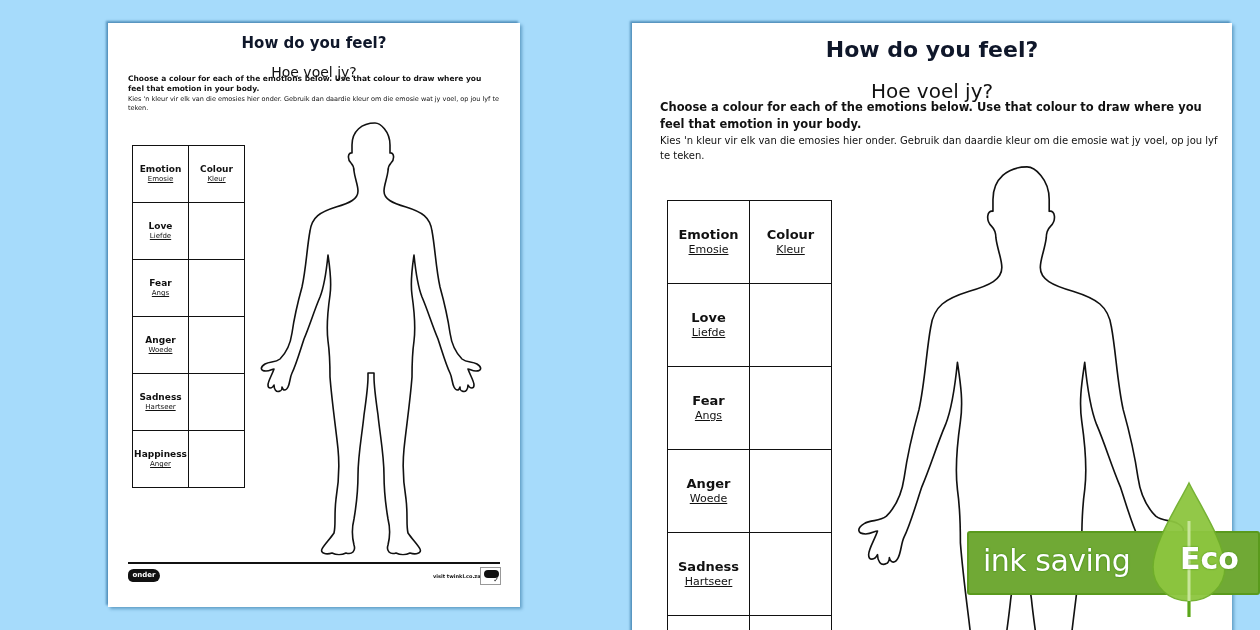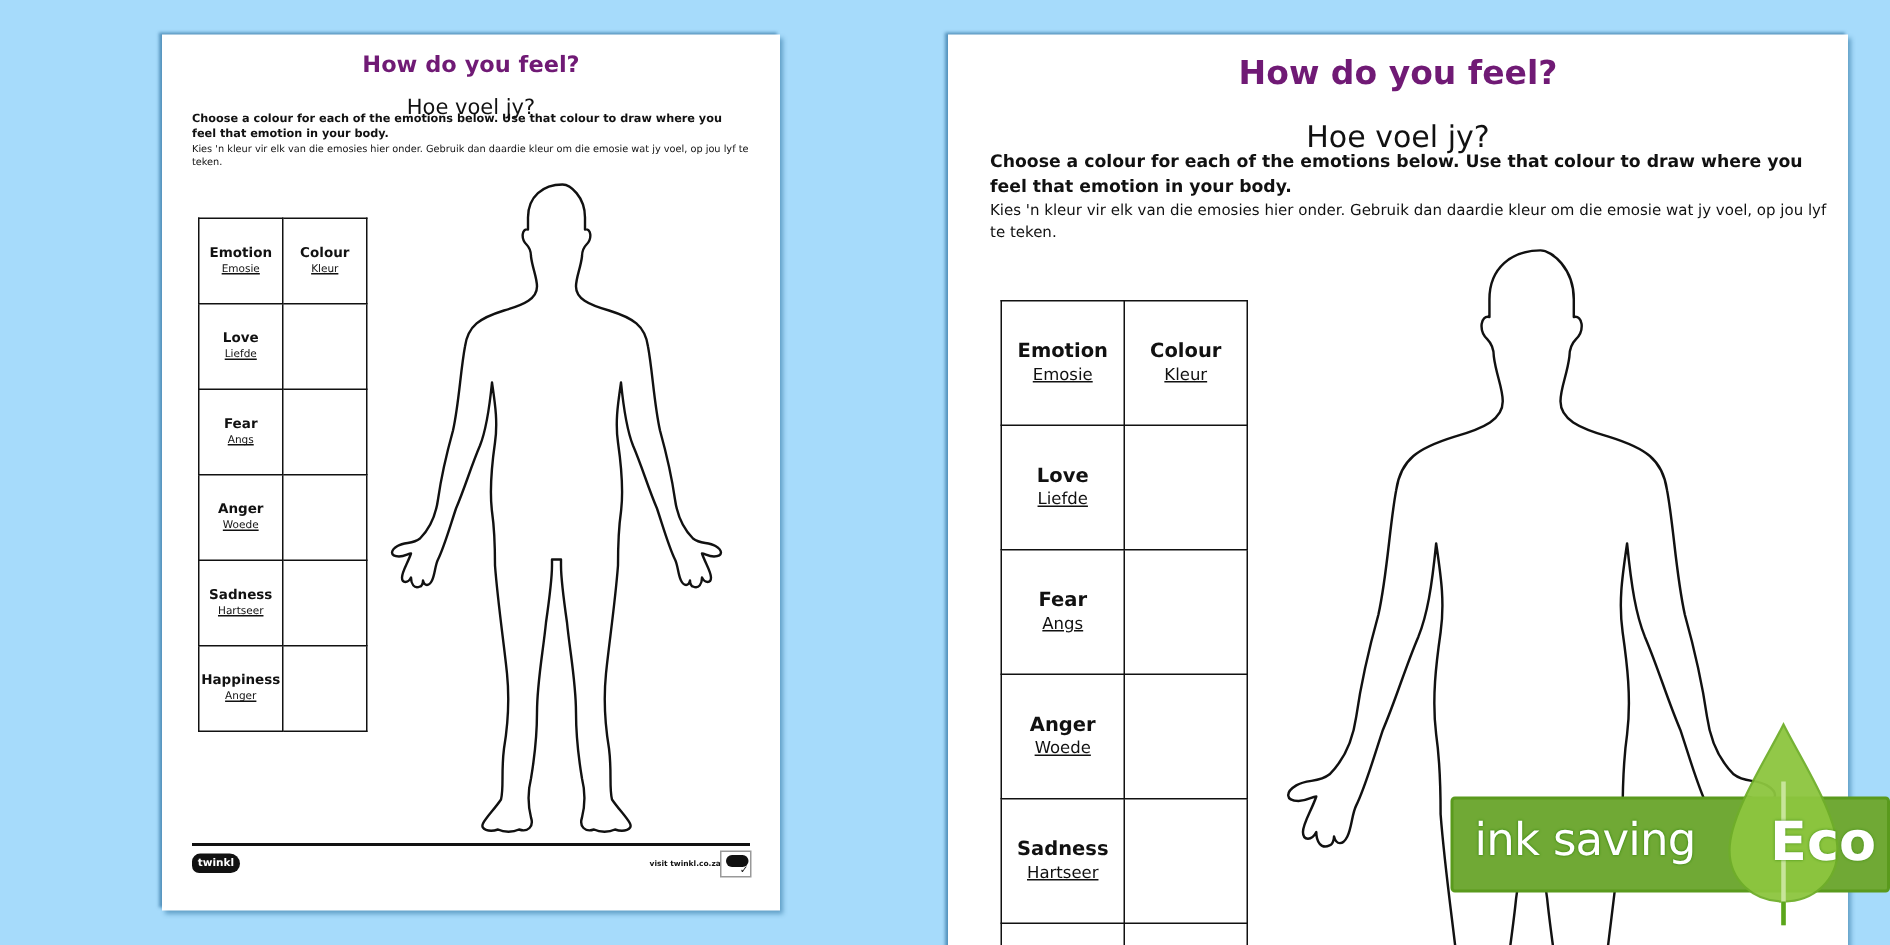--- a/index.html
+++ b/index.html
@@ -22,7 +22,7 @@
 
     .title {
       position: absolute; left: 0; right: 0; text-align: center;
-      font-weight: bold; color: #701a75;
+      font-weight: bold; color: #0f172a;
     }
     .subtitle {
       position: absolute; left: 0; right: 0; text-align: center;

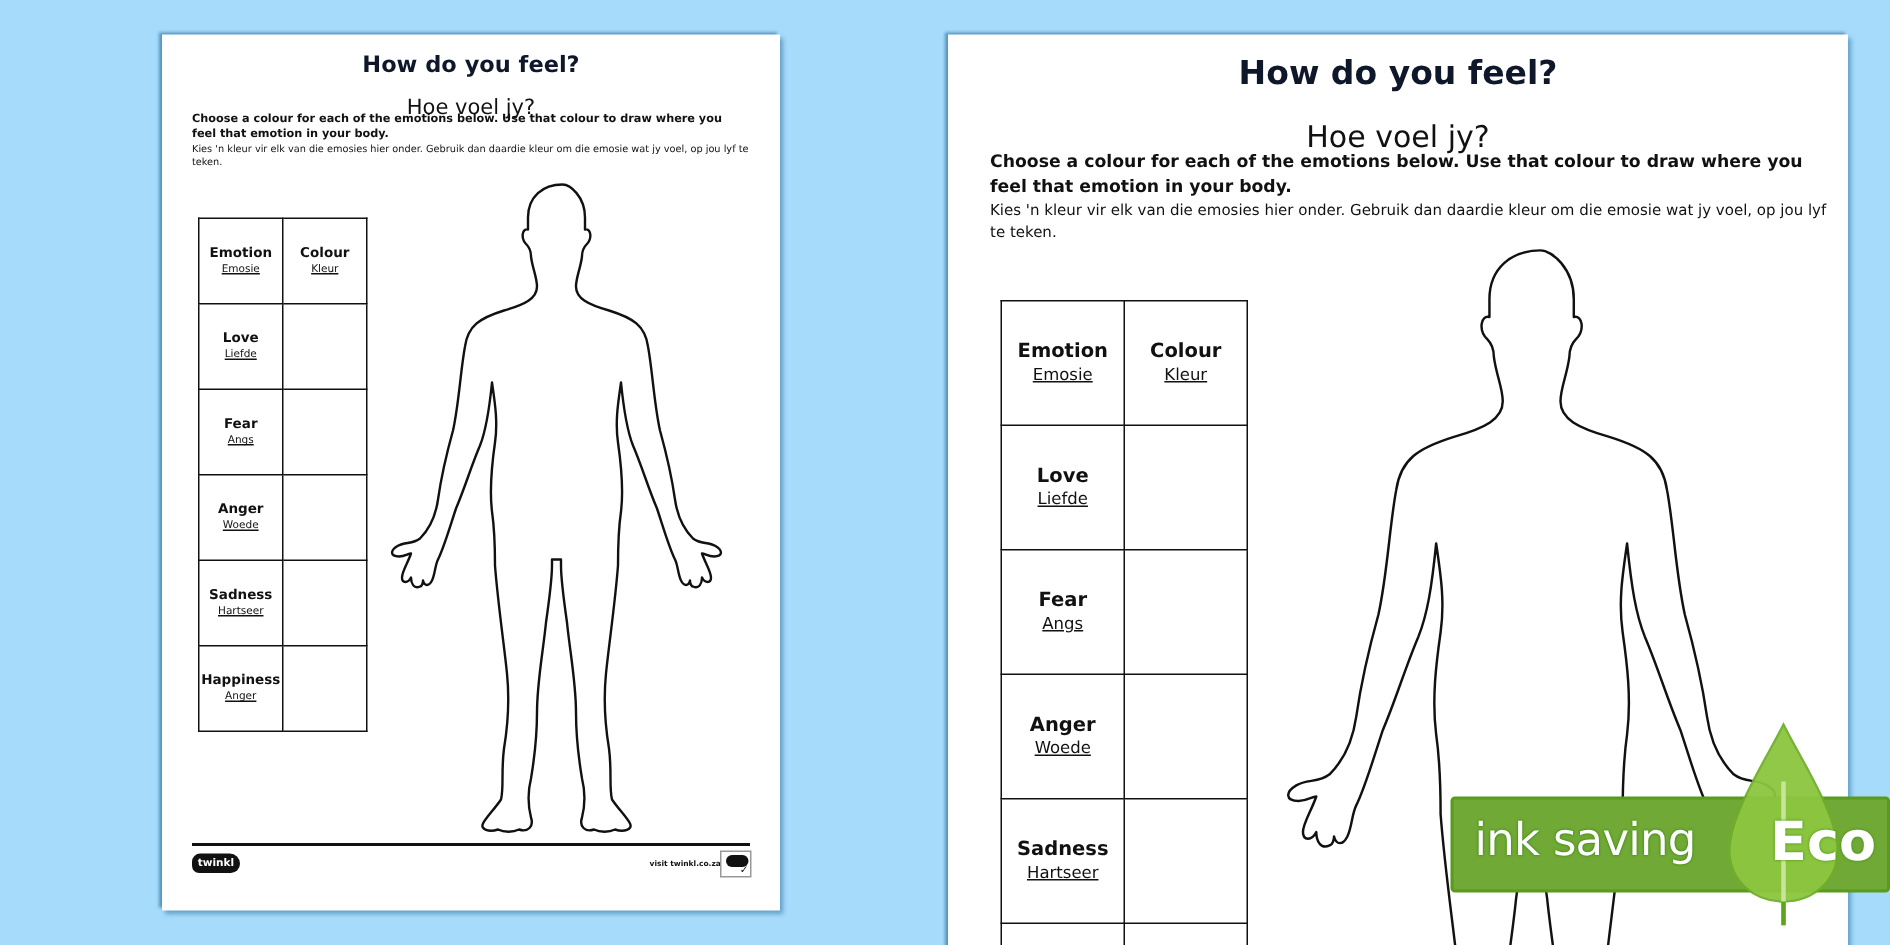--- a/index.html
+++ b/index.html
@@ -172,7 +172,7 @@
   </svg>
 
   <div class="footer-line" style="left:20px;top:539px;width:372px;"></div>
-  <div class="logo" style="left:20px;top:546px;width:32px;height:13px;font-size:7px;line-height:13px;">twinkl</div>
+  <div class="logo" style="left:20px;top:546px;width:32px;height:13px;font-size:7px;line-height:13px;">onder</div>
   <div class="visit" style="left:325px;top:550px;">visit twinkl.co.za</div>
   <div class="badge" style="left:372px;top:544px;width:21px;height:18px;">
     <span class="cloud"></span>

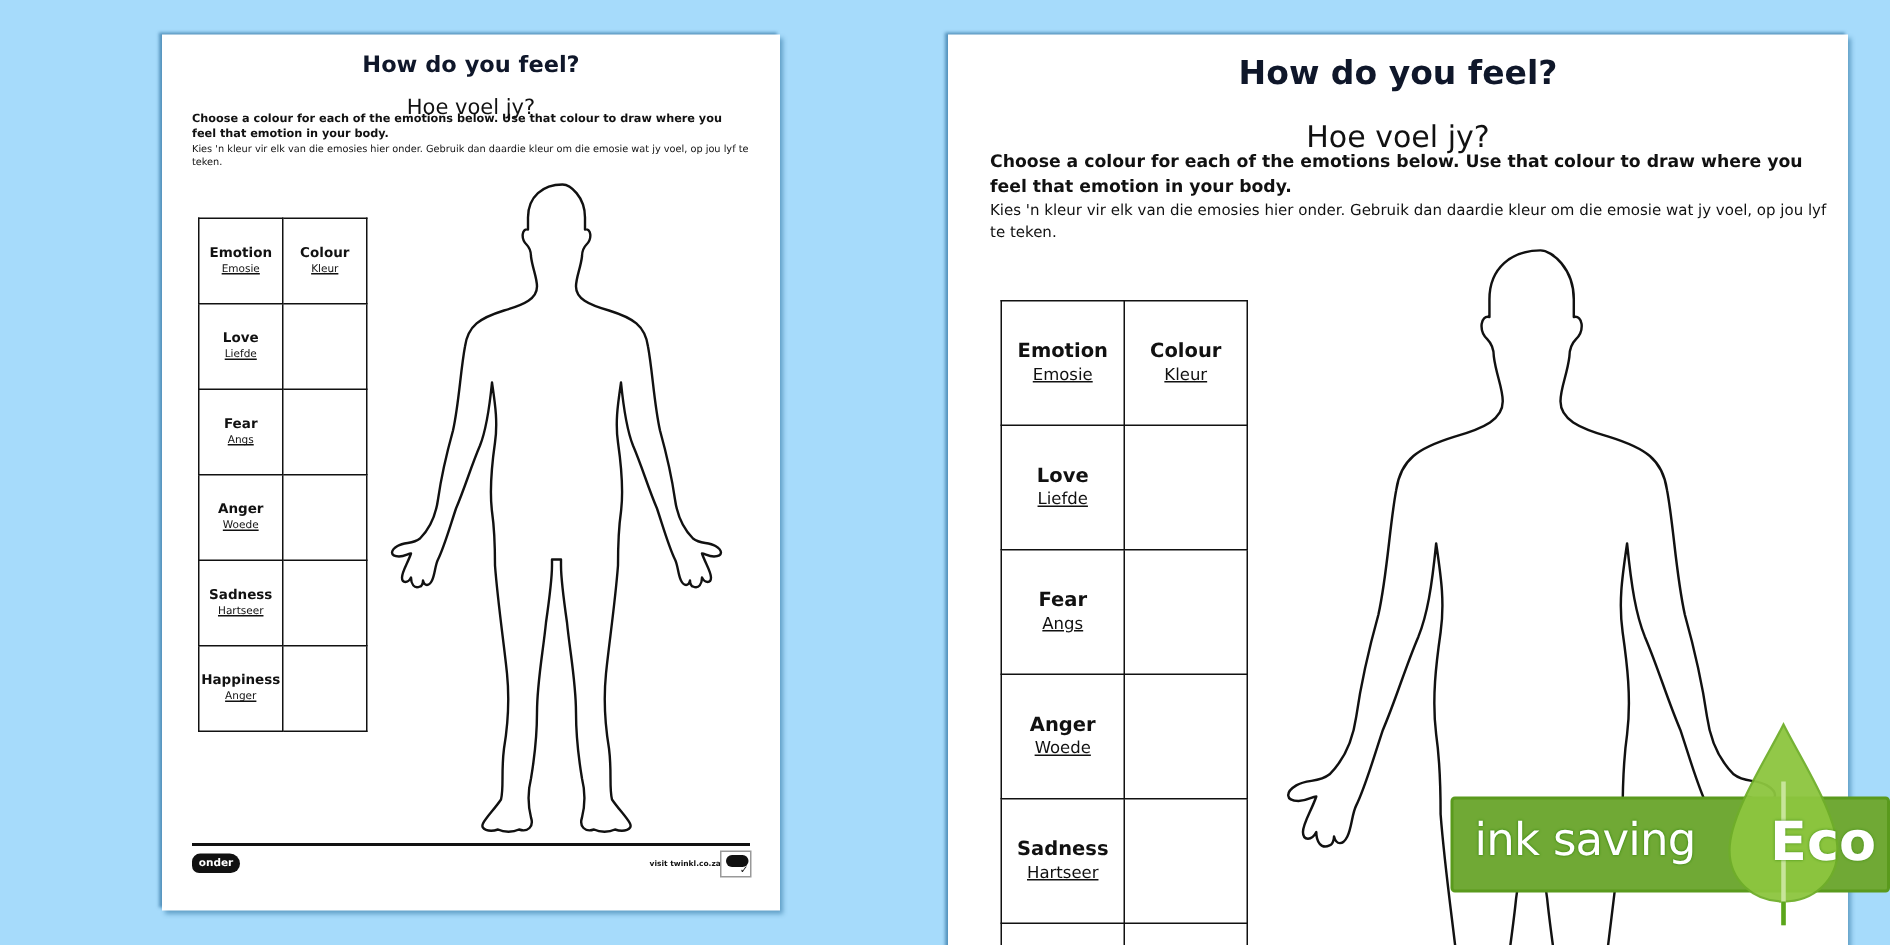--- a/index.html
+++ b/index.html
@@ -85,7 +85,7 @@
     }
     #eco .leaf { position: absolute; left: 182px; top: -50px; }
     #eco .eco-txt {
-      position: absolute; left: 213px; top: 10px; font-size: 36px; font-weight: bold;
+      position: absolute; left: 213px; top: 10px; font-size: 30px; font-weight: bold;
       color: #fff; text-shadow: 0 0 2px #3f8a12;
     }
   </style>

